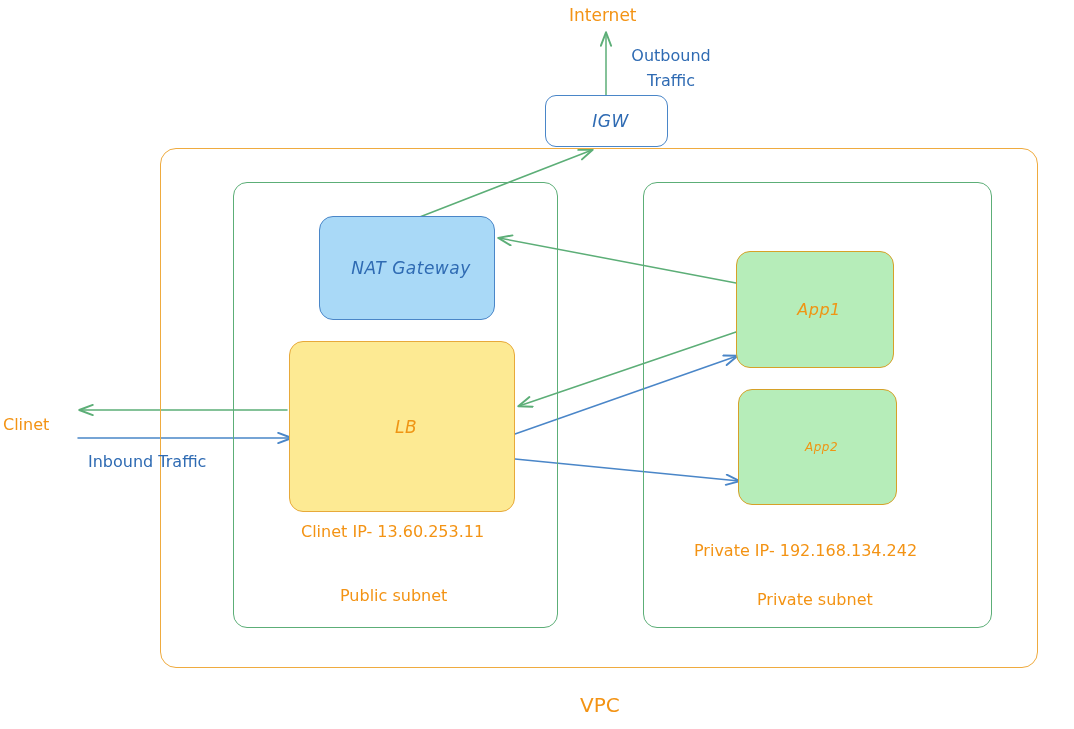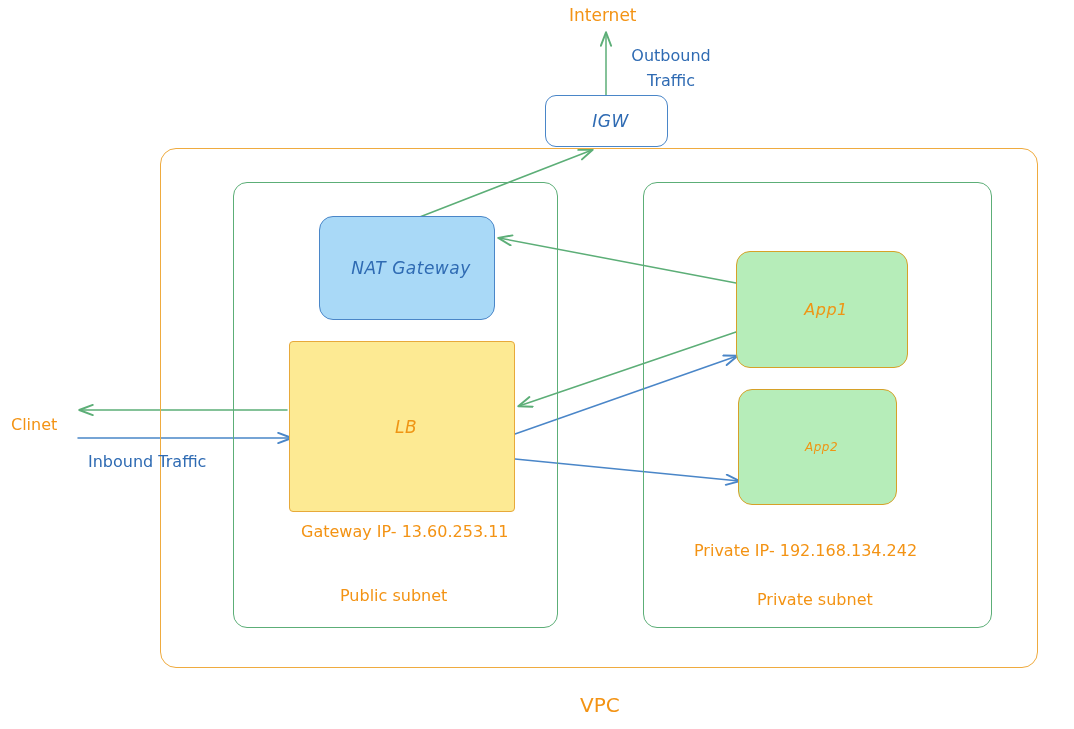--- a/index.html
+++ b/index.html
@@ -83,7 +83,7 @@
     font-size: 17px;
   }
   #app1-box {
-    left: 736px; top: 251px; width: 172px; height: 117px;
+    left: 736px; top: 251px; width: 158px; height: 117px;
     border: 1.6px solid #d6a128;
     border-radius: 14px;
     background: #b6edb9;

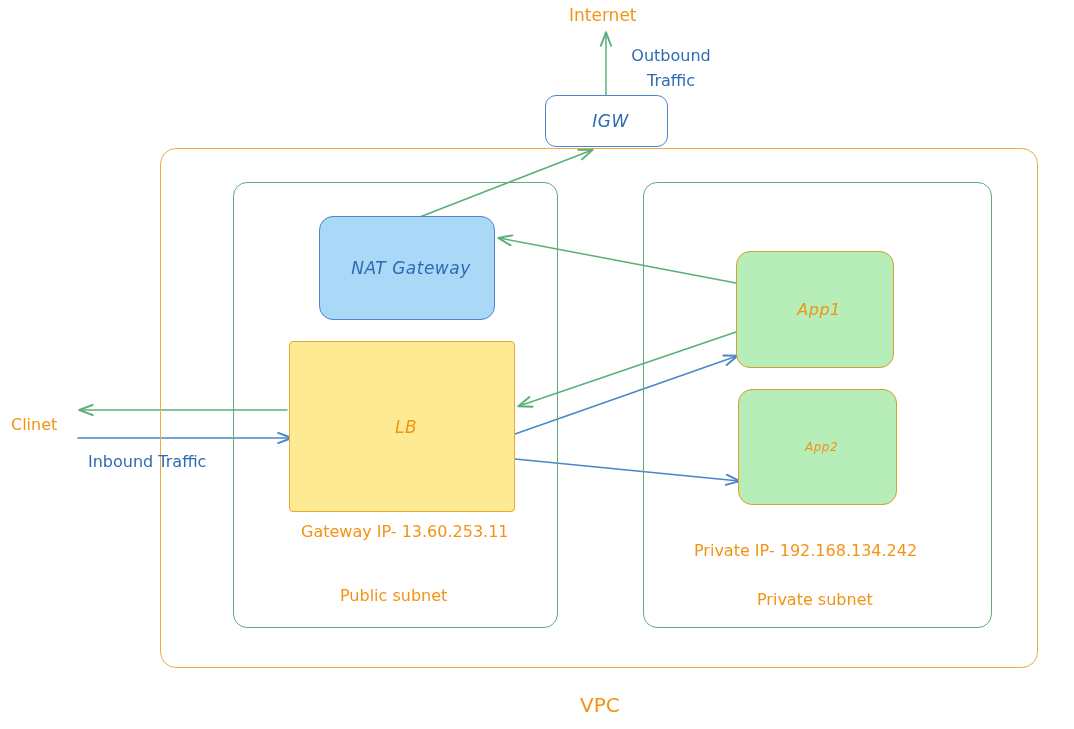--- a/index.html
+++ b/index.html
@@ -109,7 +109,7 @@
 
   #internet-label   { left: 569px; top: 5px;   font-size: 17px; }
   #outbound-label   { left: 616px; top: 43px;  font-size: 16px; line-height: 25px; white-space: normal; width: 110px; text-align: center; }
-  #client-label     { left: 11px;   top: 415px; font-size: 16px; }
+  #client-label     { left: 3px;   top: 415px; font-size: 16px; }
   #inbound-label    { left: 88px;  top: 452px; font-size: 16px; }
   #lb-ip-label      { left: 301px; top: 522px; font-size: 16px; }
   #app1-ip-label    { left: 677px; top: 224px; font-size: 16px; }

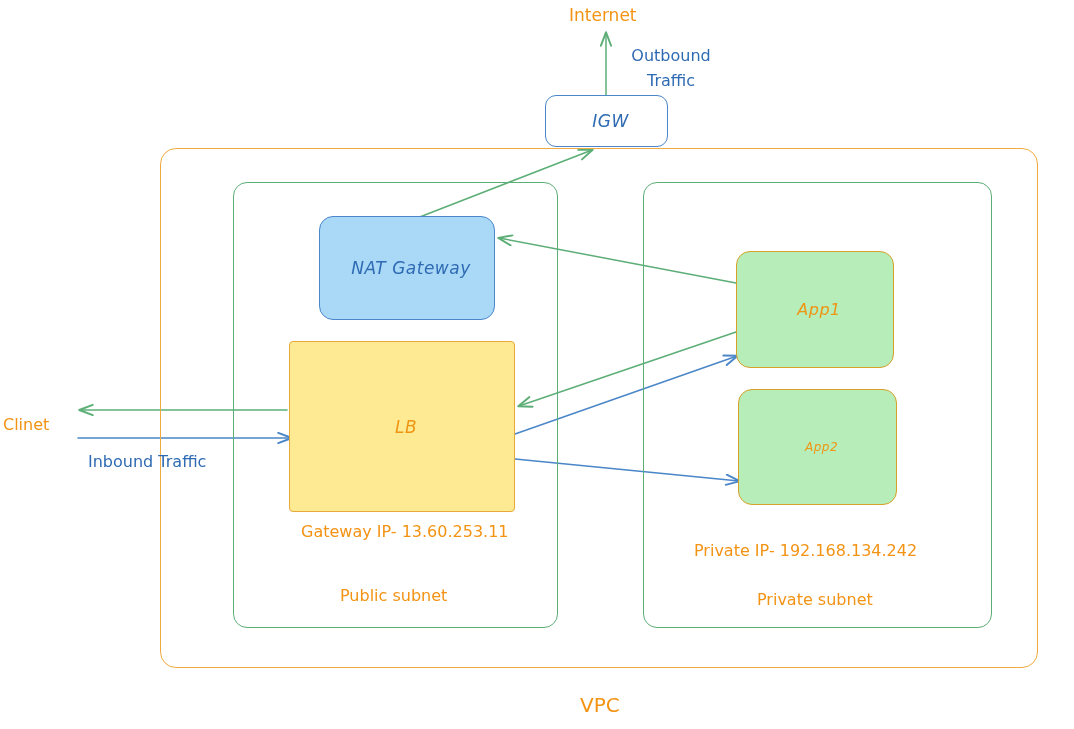--- a/index.html
+++ b/index.html
@@ -77,7 +77,7 @@
   #lb-box {
     left: 289px; top: 341px; width: 226px; height: 171px;
     border: 1.6px solid #e7a93a;
-    border-radius: 4px;
+    border-radius: 14px;
     background: #fdea93;
     color: #ef9514;
     font-size: 17px;

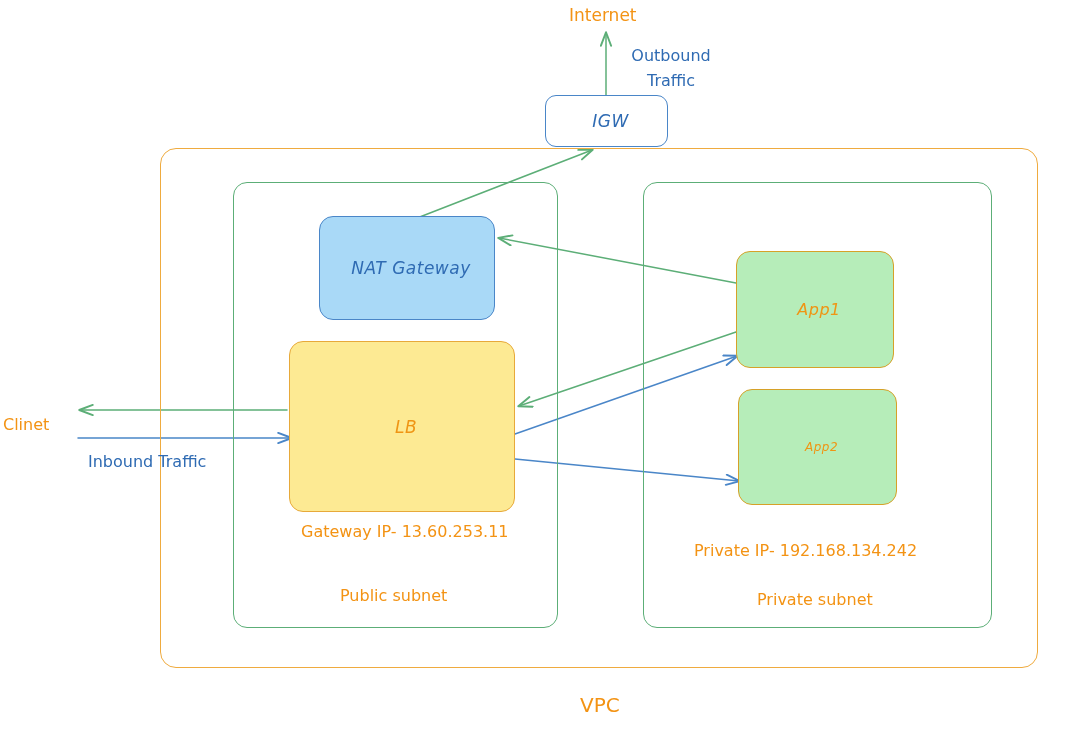--- a/index.html
+++ b/index.html
@@ -185,7 +185,7 @@
 
   <div class="txt txt-blue" id="inbound-label">Inbound Traffic</div>
 
-  <div class="txt txt-orange" id="lb-ip-label">Gateway IP-  13.60.253.11</div>
+  <div class="txt txt-orange" id="lb-ip-label">Clinet IP-  13.60.253.11</div>
 
 
   <div class="txt txt-orange" id="app2-ip-label">Private IP-  192.168.134.242</div>

